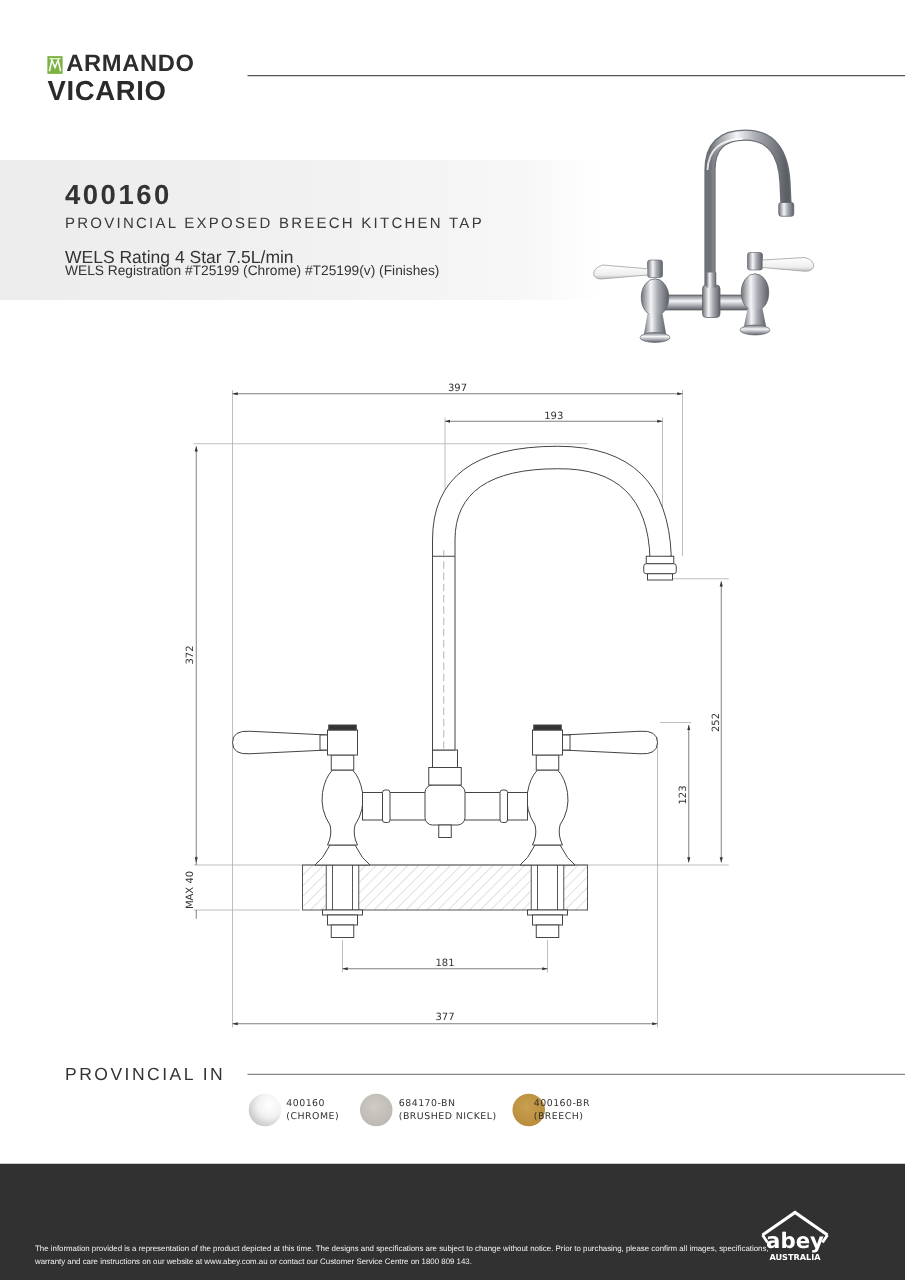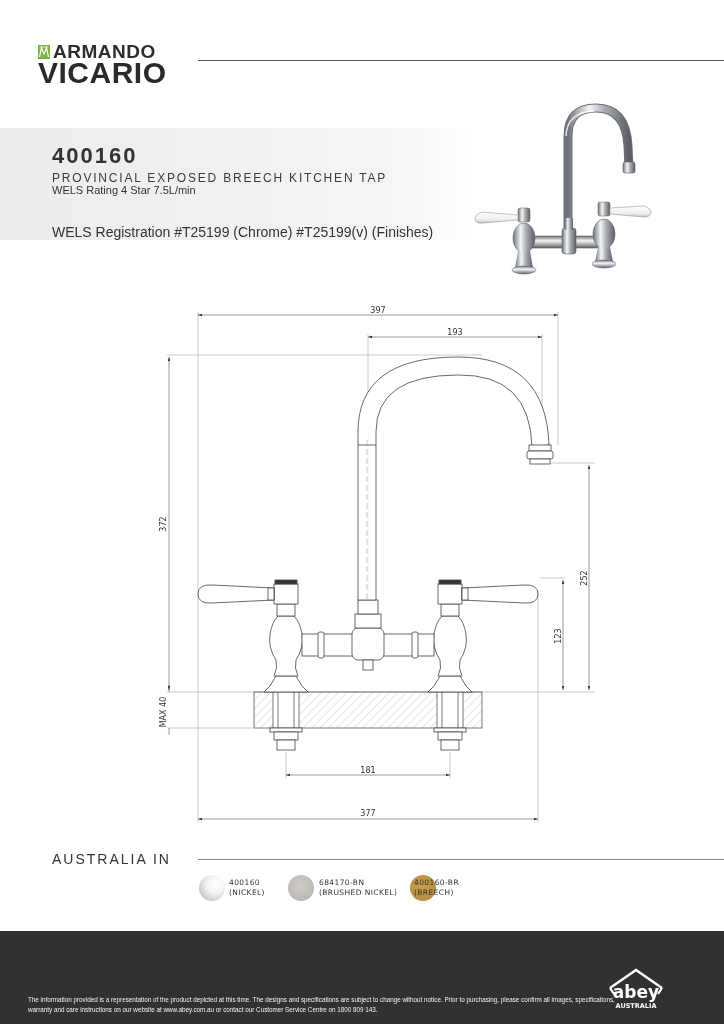--- a/index.html
+++ b/index.html
@@ -11,7 +11,7 @@
   .logo-mark { position: absolute; left: 0; top: 3px; width: 12px; height: 14px; background: #7cb342; }
   .logo-mark svg { display: block; }
   .logo-line1 { position: absolute; left: 15px; top: 0; font-size: 19px; letter-spacing: 0.5px; color: #2d2d2d; line-height: 20px; font-weight: 700; }
-  .logo-line2 { position: absolute; left: 0; top: 18px; font-size: 30px; font-weight: 700; color: #2a2a2a; letter-spacing: 0.5px; line-height: 26px; }
+  .logo-line2 { position: absolute; left: 0; top: 18px; font-size: 22px; font-weight: 700; color: #2a2a2a; letter-spacing: 0.5px; line-height: 26px; }
   .header-rule { position: absolute; left: 198px; top: 60px; width: 526px; height: 1px; background: #555; }
 
   

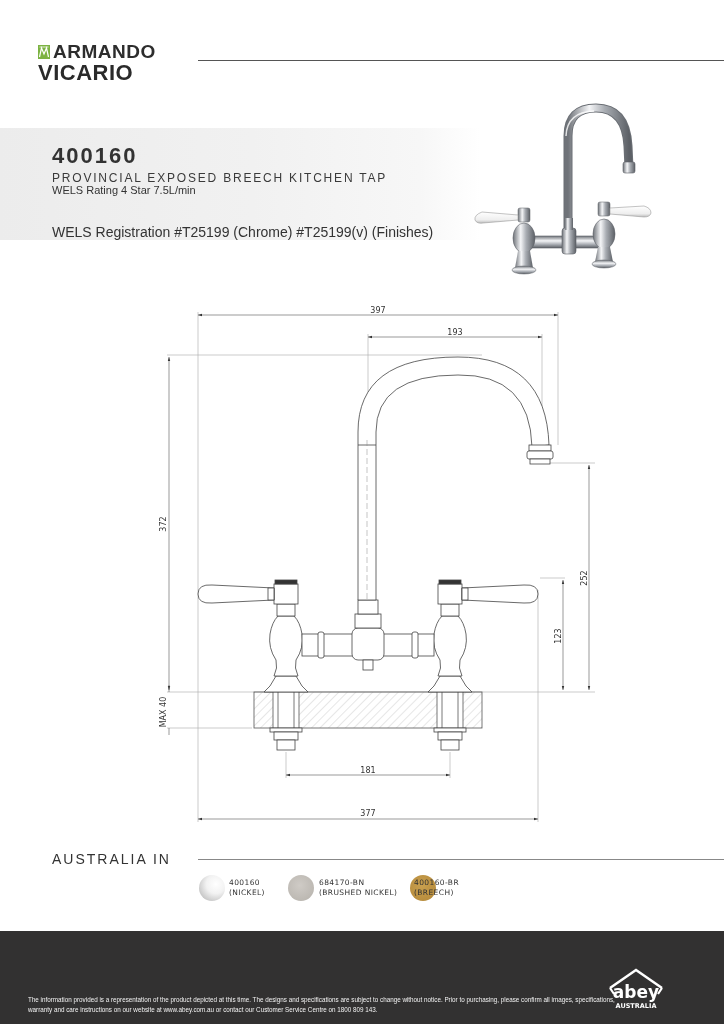--- a/index.html
+++ b/index.html
@@ -21,7 +21,7 @@
     background: linear-gradient(90deg, #f7f7f7, #ffffff); }
   .product-code { position: absolute; left: 52px; top: 143px; font-size: 22px; font-weight: 700; letter-spacing: 2px; color: #333; }
   .product-name { position: absolute; left: 52px; top: 171px; font-size: 12px; letter-spacing: 1.8px; color: #3a3a3a; }
-  .wels-rating { position: absolute; left: 52px; top: 184px; font-size: 11px; color: #333; }
+  .wels-rating { position: absolute; left: 52px; top: 197px; font-size: 14px; color: #333; }
   .wels-reg { position: absolute; left: 52px; top: 224px; font-size: 14px; color: #333; }
 
   .product-photo { position: absolute; left: 468px; top: 96px; width: 190px; height: 186px; }

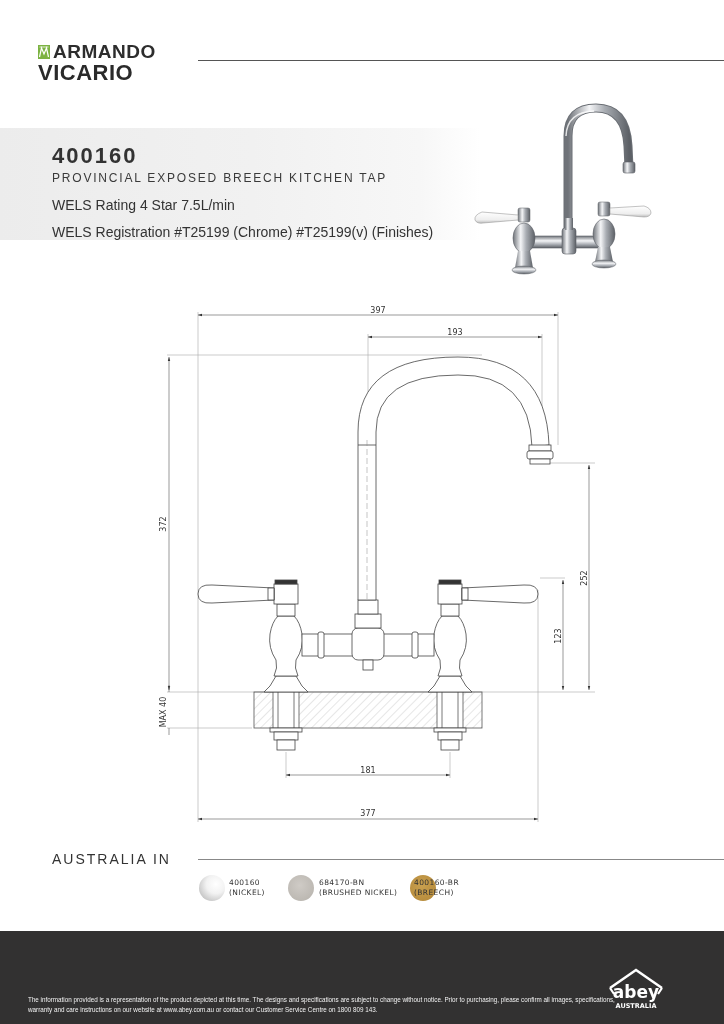--- a/index.html
+++ b/index.html
@@ -22,7 +22,7 @@
   .product-code { position: absolute; left: 52px; top: 143px; font-size: 22px; font-weight: 700; letter-spacing: 2px; color: #333; }
   .product-name { position: absolute; left: 52px; top: 171px; font-size: 12px; letter-spacing: 1.8px; color: #3a3a3a; }
   .wels-rating { position: absolute; left: 52px; top: 197px; font-size: 14px; color: #333; }
-  .wels-reg { position: absolute; left: 52px; top: 224px; font-size: 14px; color: #333; }
+  .wels-reg { position: absolute; left: 52px; top: 211px; font-size: 11px; color: #333; }
 
   .product-photo { position: absolute; left: 468px; top: 96px; width: 190px; height: 186px; }
 

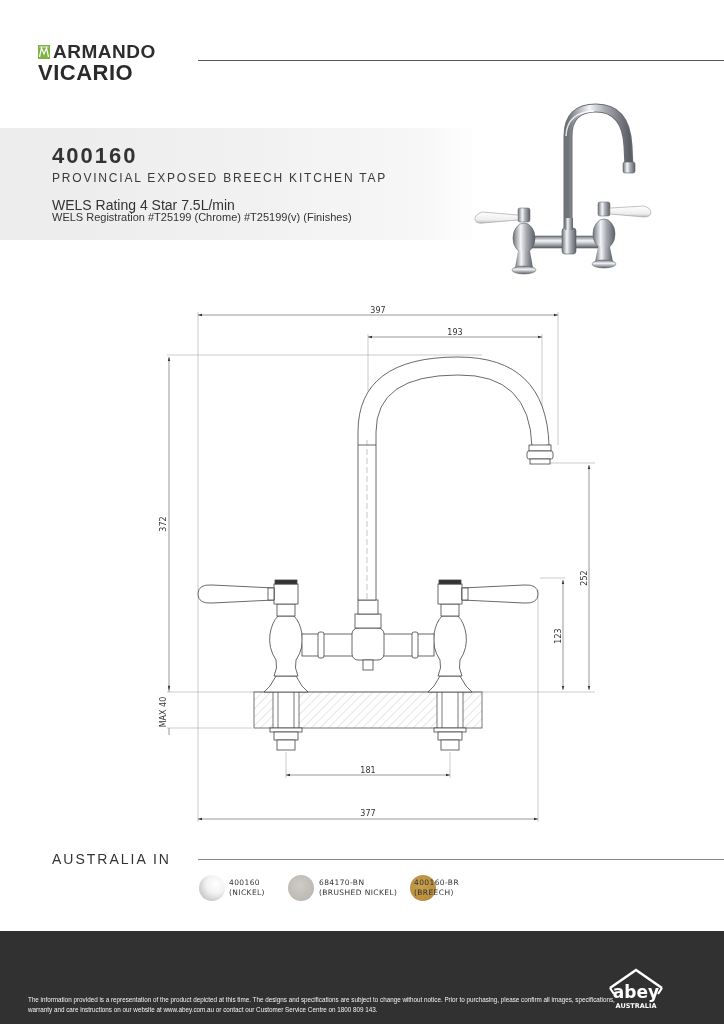--- a/index.html
+++ b/index.html
@@ -27,7 +27,7 @@
   .product-photo { position: absolute; left: 468px; top: 96px; width: 190px; height: 186px; }
 
   
-  .drawing { position: absolute; left: 12px; top: 290px; width: 672px; height: 540px; }
+  .drawing { position: absolute; left: 0; top: 290px; width: 672px; height: 540px; }
   .dim-text { font-family: "DejaVu Sans", sans-serif; font-size: 8px; fill: #333; }
 
   

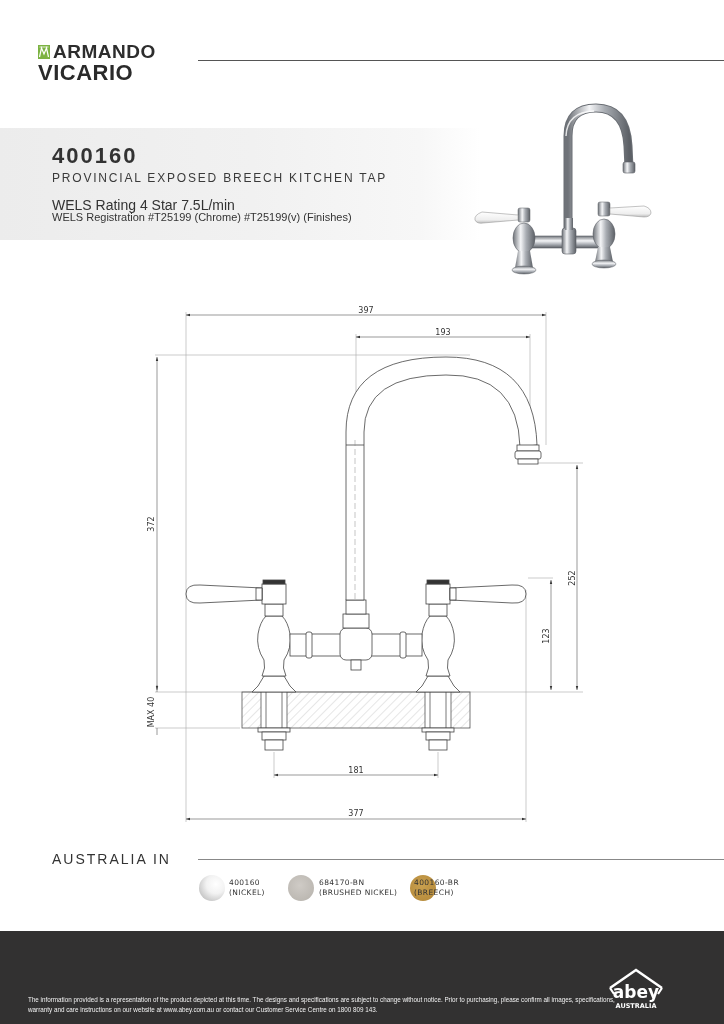--- a/index.html
+++ b/index.html
@@ -223,7 +223,7 @@
   </svg>
 </div>
 
-<div class="avail-title">AUSTRALIA IN</div>
+<div class="avail-title">PROVINCIAL IN</div>
 <div class="avail-rule"></div>
 
 <div class="swatch sw-chrome"></div>

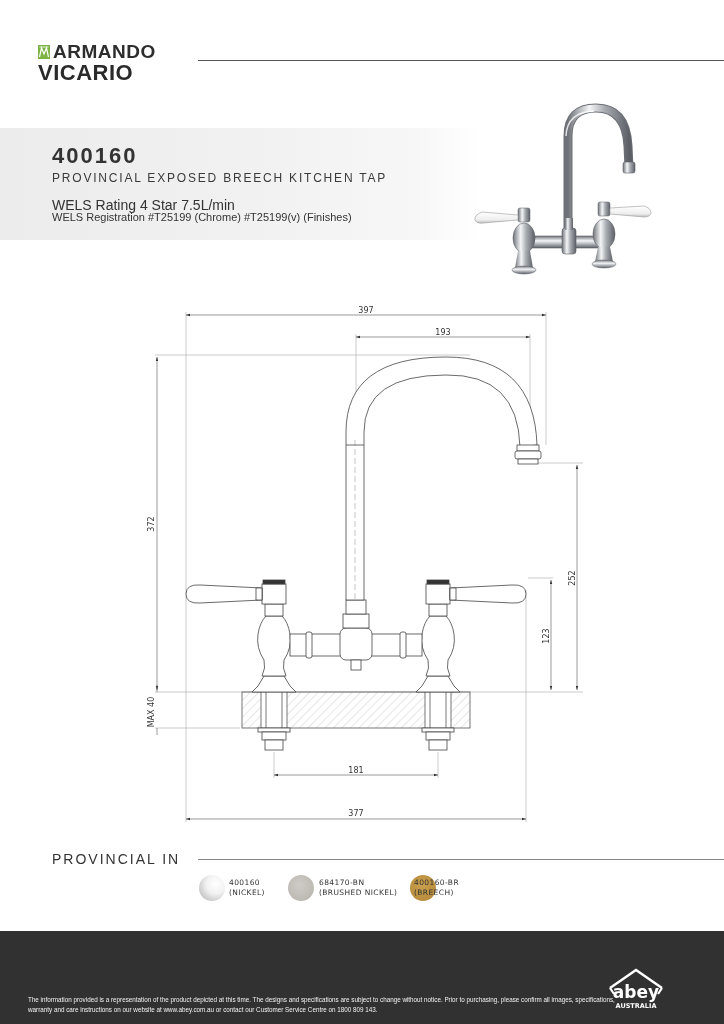--- a/index.html
+++ b/index.html
@@ -40,7 +40,7 @@
   .sw-label { position: absolute; font-family: "DejaVu Sans", sans-serif; font-size: 7.5px; line-height: 10px; color: #333; letter-spacing: 0.4px; }
   .lbl-chrome { left: 229px; top: 878px; }
   .lbl-nickel { left: 319px; top: 878px; }
-  .lbl-bronze { left: 414px; top: 878px; }
+  .lbl-bronze { left: 427px; top: 878px; }
 
   
   .footer { position: absolute; left: 0; top: 931px; width: 724px; height: 93px; background: #323131; }

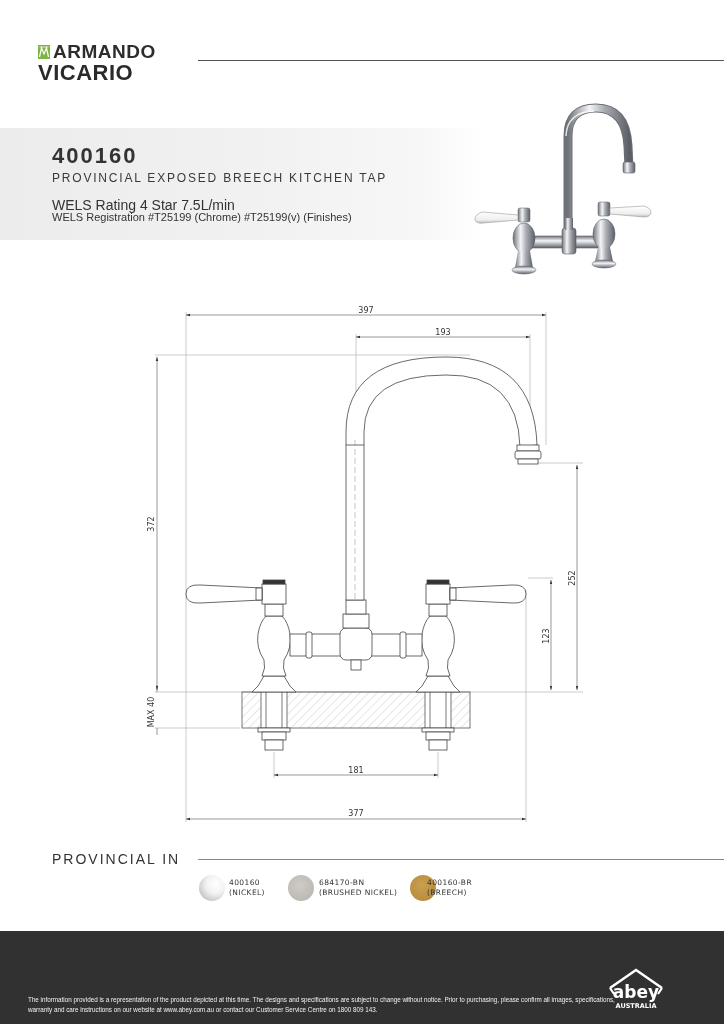--- a/index.html
+++ b/index.html
@@ -229,7 +229,7 @@
 <div class="swatch sw-chrome"></div>
 <div class="sw-label lbl-chrome">
   <div>400160</div>
-  <div>(NICKEL)</div>
+  <div>(CHROME)</div>
 </div>
 
 <div class="swatch sw-nickel"></div>

